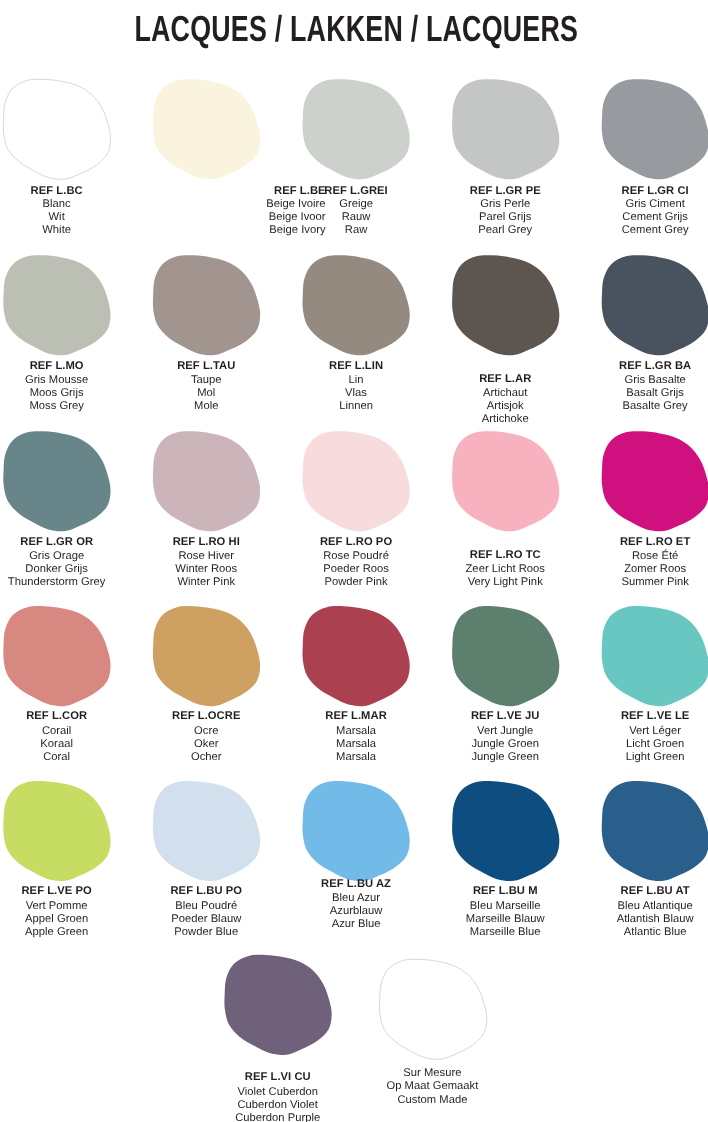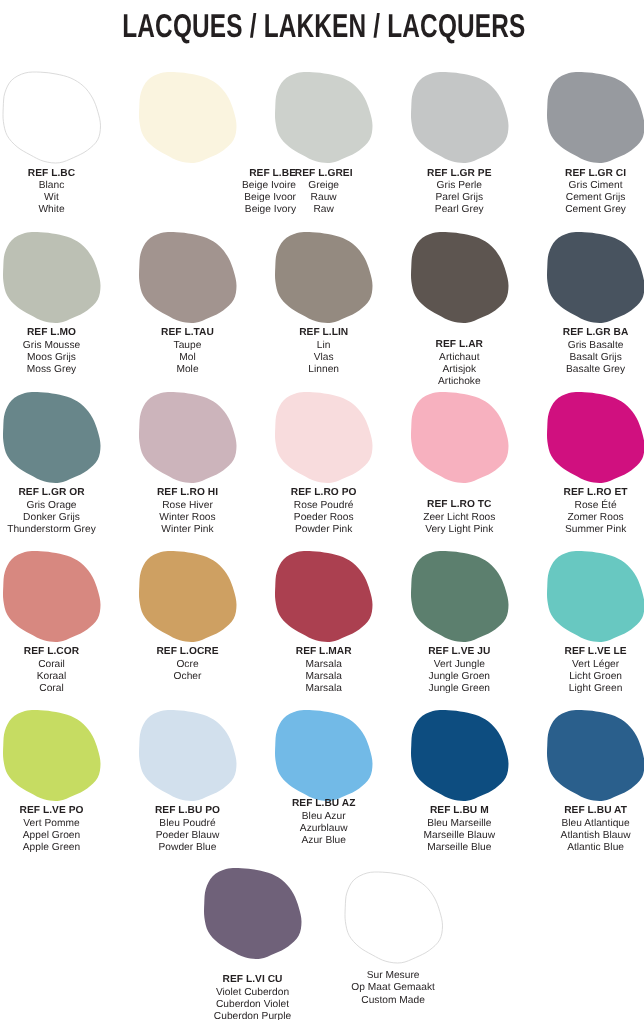--- a/index.html
+++ b/index.html
@@ -279,6 +279,7 @@
     <div class="labels" style="top: 95.6px;">
       <div class="ref">REF L.OCRE</div>
       <div class="nm">Ocre</div>
+      <div class="nm">Oker</div>
       <div class="nm">Ocher</div>
     </div>
   </div>

